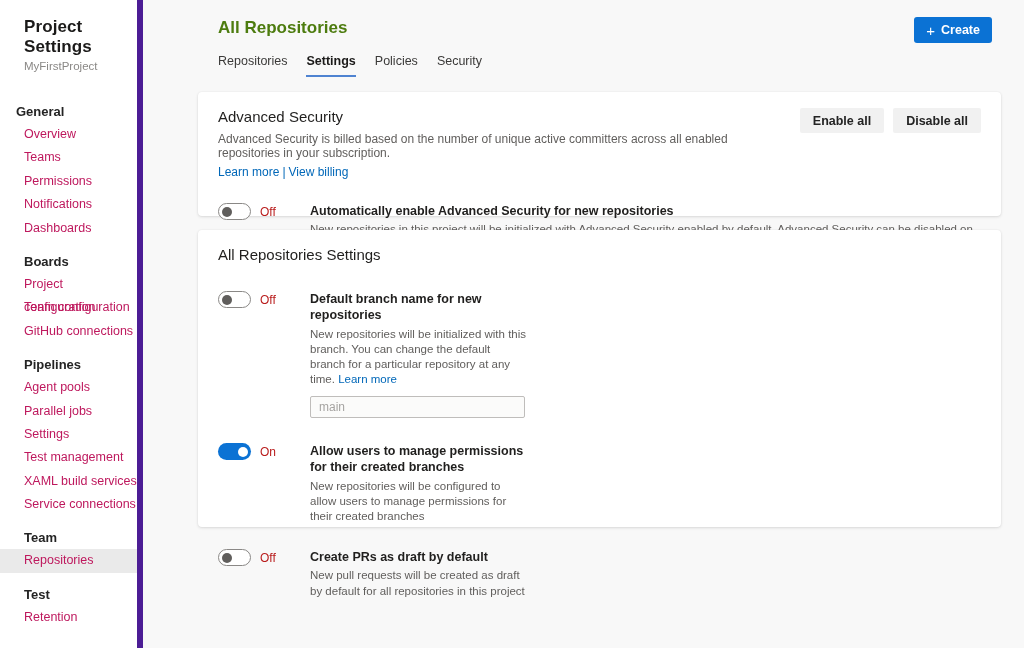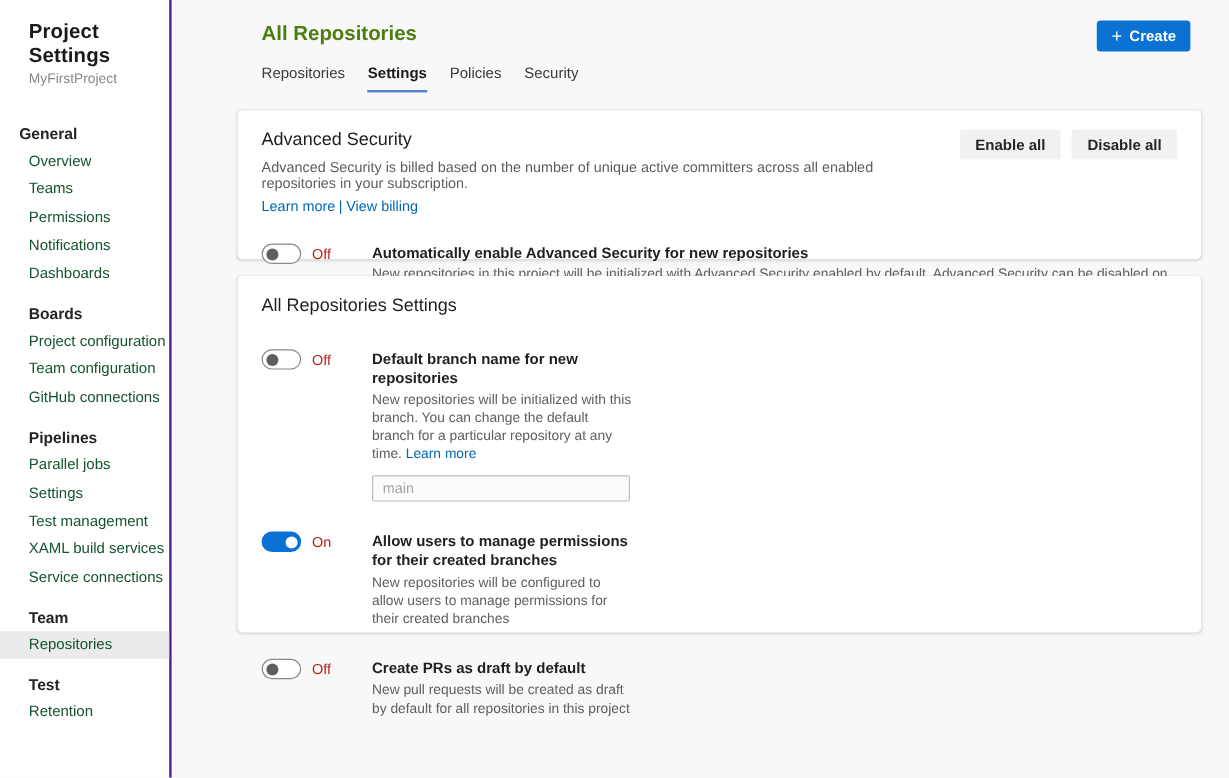--- a/index.html
+++ b/index.html
@@ -8,7 +8,7 @@
 
   
   .sidebar { position:absolute; left:0; top:0; width:143px; height:648px;
-             background:#ffffff; border-right:2px solid #4c1d95; }
+             background:#ffffff; border-right:6px solid #4c1d95; }
   .sidebar-title { padding:17px 0 0 24px; font-size:17px; font-weight:700; color:#1b1a19; letter-spacing:.1px; }
   .sidebar-subtitle { padding:3px 0 0 24px; font-size:11.5px; color:#8a8886; }
   .nav { margin-top:28px; }

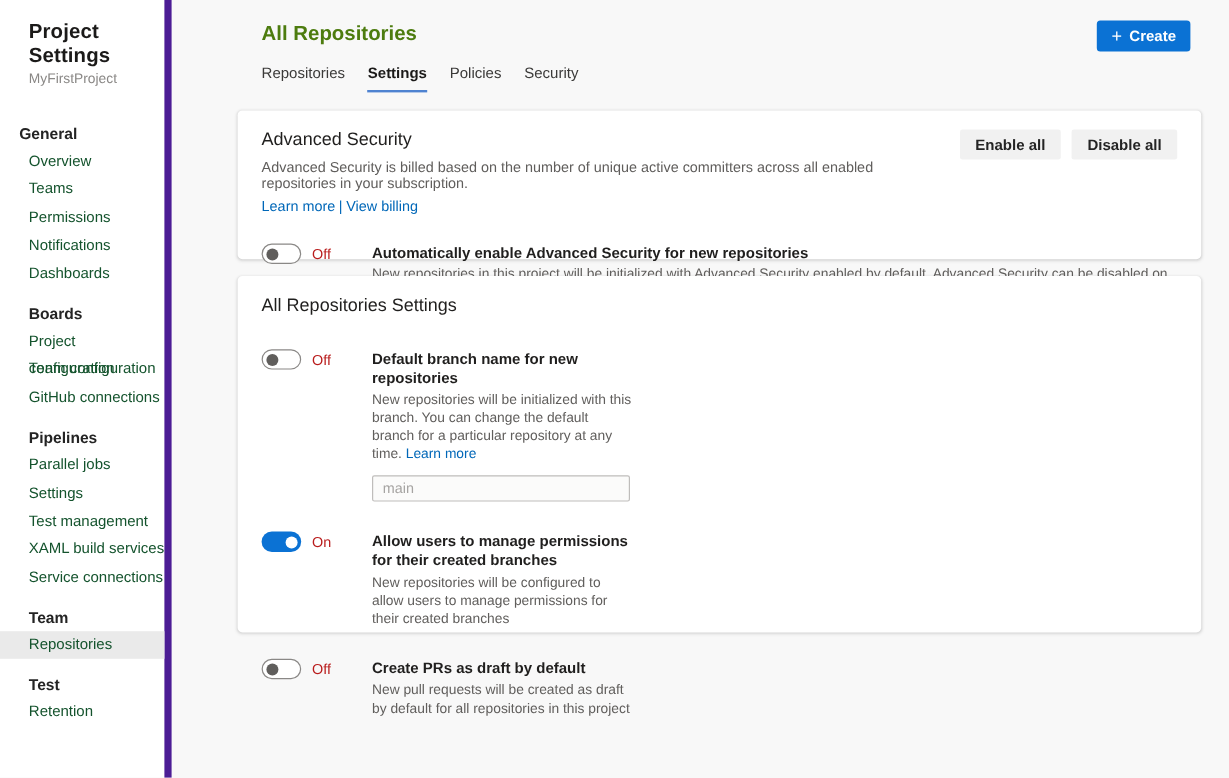--- a/index.html
+++ b/index.html
@@ -15,7 +15,7 @@
   .nav-header { font-size:13px; font-weight:700; color:#242424; padding:0 0 0 24px;
                 height:23px; line-height:23px; margin-top:10px; }
   .nav-section:first-child .nav-header { margin-top:0;padding-left:16px; }
-  .nav-item { font-size:12.5px; color:#14532d; padding-left:24px; height:23.4px;
+  .nav-item { font-size:12.5px; color:#be185d; padding-left:24px; height:23.4px;
               line-height:23.4px; cursor:pointer; }
   .nav-item.selected { background:#eaeaea; }
 

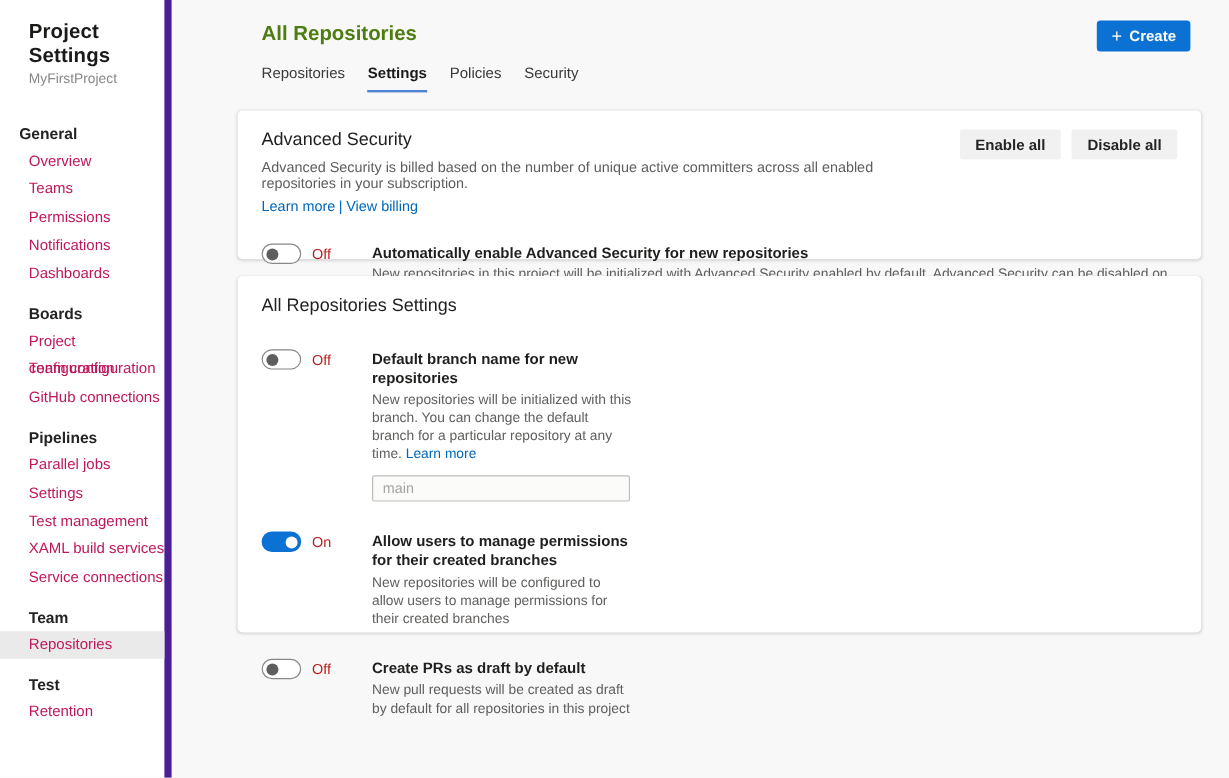--- a/index.html
+++ b/index.html
@@ -92,6 +92,7 @@
     </div>
     <div class="nav-section">
       <div class="nav-header">Pipelines</div>
+      <div class="nav-item">Agent pools</div>
       <div class="nav-item">Parallel jobs</div>
       <div class="nav-item">Settings</div>
       <div class="nav-item">Test management</div>

